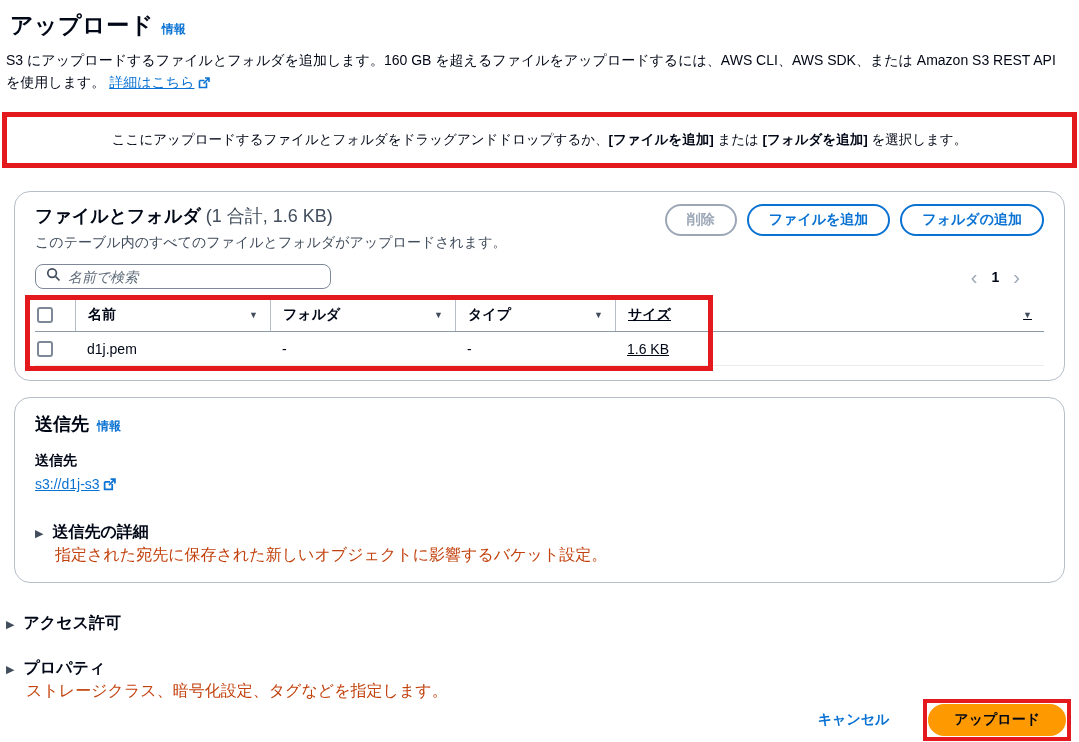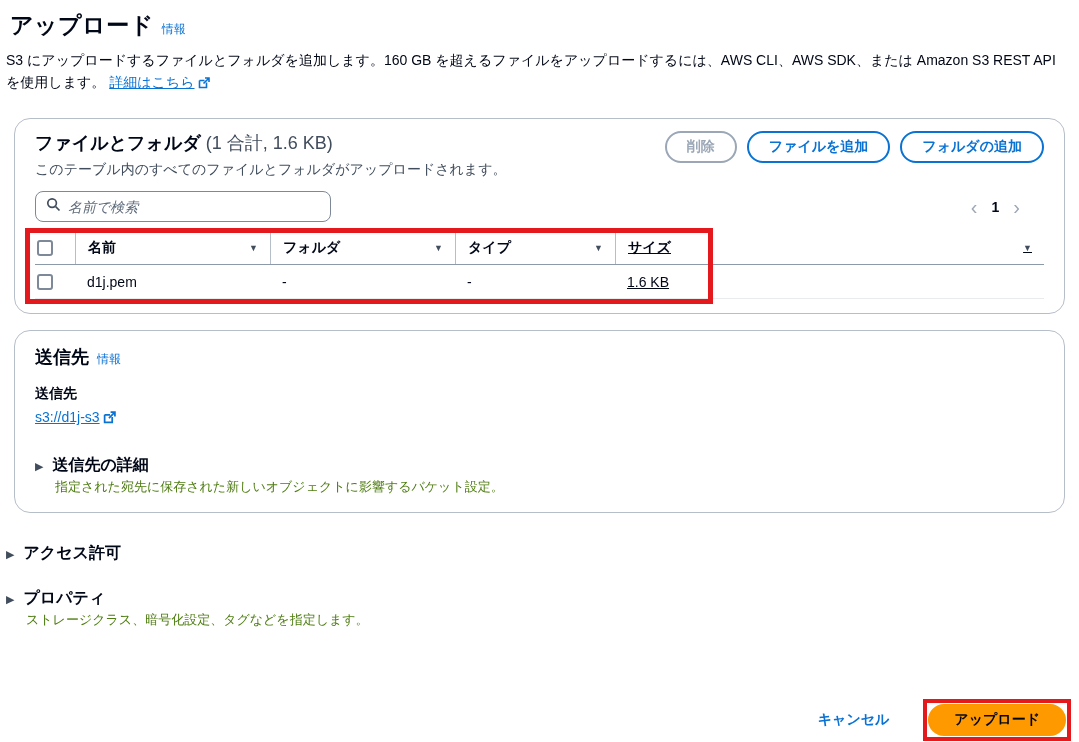--- a/index.html
+++ b/index.html
@@ -10,7 +10,7 @@
   
   .page-header { display: flex; align-items: baseline; gap: 8px; margin: 4px 14px 0 10px; }
   .page-title { font-size: 23px; font-weight: 700; letter-spacing: .5px; }
-  .info-link { font-size: 12px; font-weight: 400; color: #0972d3; text-decoration: none; cursor: pointer; }
+  .info-link { font-size: 12px; font-weight: 700; color: #0972d3; text-decoration: none; cursor: pointer; }
   .page-desc { margin: 8px 12px 0 6px; font-size: 14px; line-height: 22px; color: #000716; }
   .text-link { color: #0972d3; text-decoration: underline; cursor: pointer; }
   .ext-icon { display: inline-block; vertical-align: -2px; margin-left: 3px; }

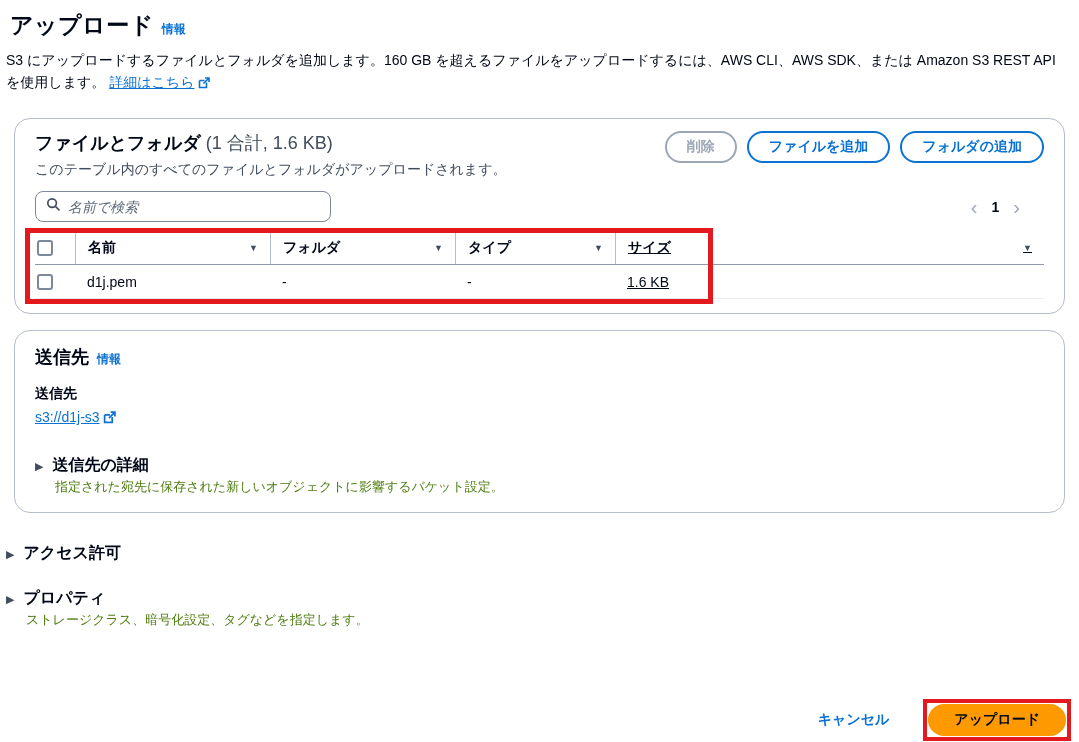--- a/index.html
+++ b/index.html
@@ -104,6 +104,10 @@
         </svg></span>
   </p>
 
+  <div class="dropzone annotation">
+    <div class="dropzone-text"><span>ここにアップロードするファイルとフォルダをドラッグアンドドロップするか、</span><b>[ファイルを追加]</b><span> または </span><b>[フォルダを追加]</b><span> を選択します。</span>
+    </div>
+  </div>
 
   <div class="card card-files">
     <div class="card-head-row">

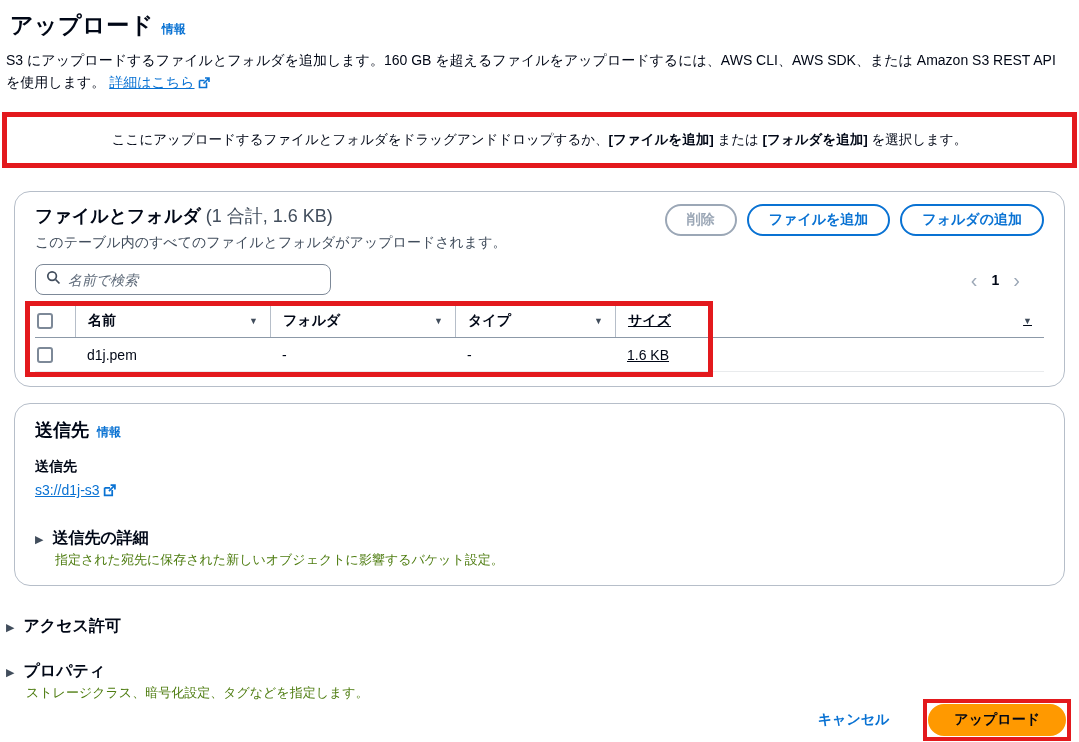--- a/index.html
+++ b/index.html
@@ -43,7 +43,7 @@
 
   
   .toolbar { margin-top: 12px; display: flex; align-items: center; justify-content: space-between; }
-  .search-box { width: 296px; height: 31px; border: 1px solid #7d8998; border-radius: 8px;
+  .search-box { width: 296px; height: 25px; border: 1px solid #7d8998; border-radius: 8px;
                 display: flex; align-items: center; padding: 8px 10px; gap: 7px; background: #fff; }
   .search-box input { border: none; outline: none; flex: 1; font-size: 14px; font-style: italic;
                       font-family: inherit; color: #414d5c; background: transparent; }

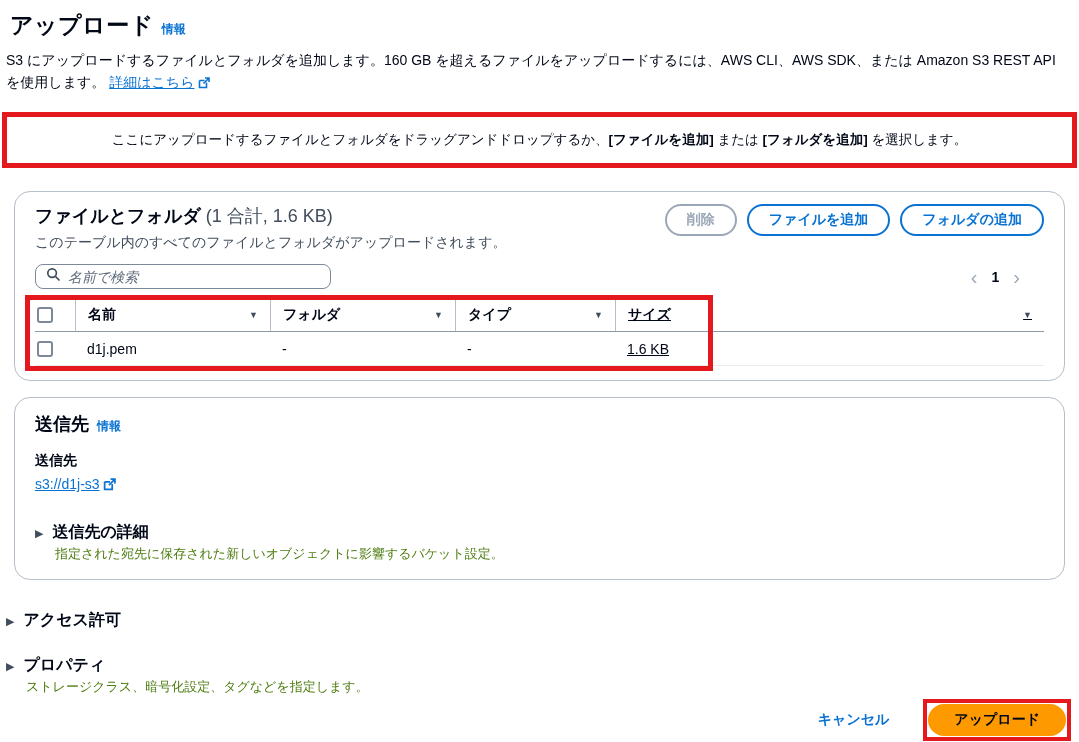--- a/index.html
+++ b/index.html
@@ -72,7 +72,7 @@
   .expandable { display: flex; align-items: baseline; gap: 9px; cursor: pointer; }
   .caret { font-size: 11px; color: #414d5c; }
   .exp-title { font-size: 16px; font-weight: 700; }
-  .exp-desc { margin: 2px 0 0 20px; font-size: 13px; color: #4d7c0f; }
+  .exp-desc { margin: 2px 0 0 20px; font-size: 16px; color: #c2410c; }
   .card-dest .expandable { margin-top: 28px; }
 
   .section { margin: 0 0 0 6px; }

